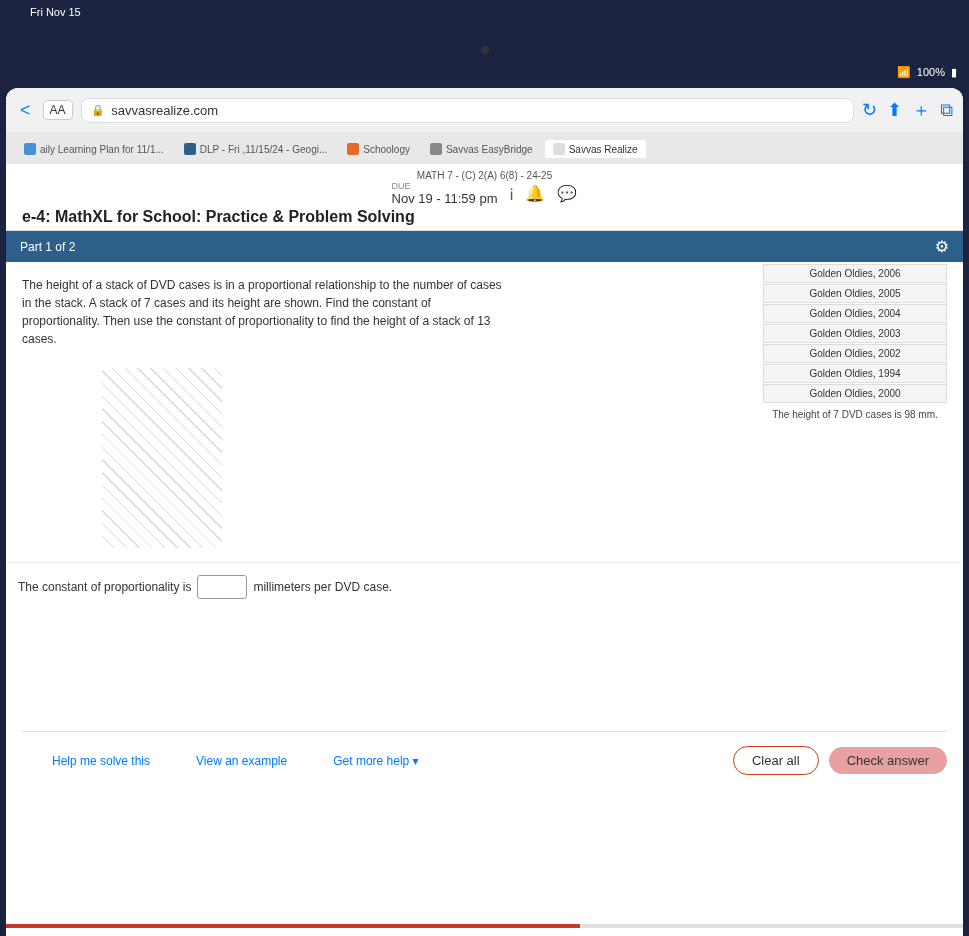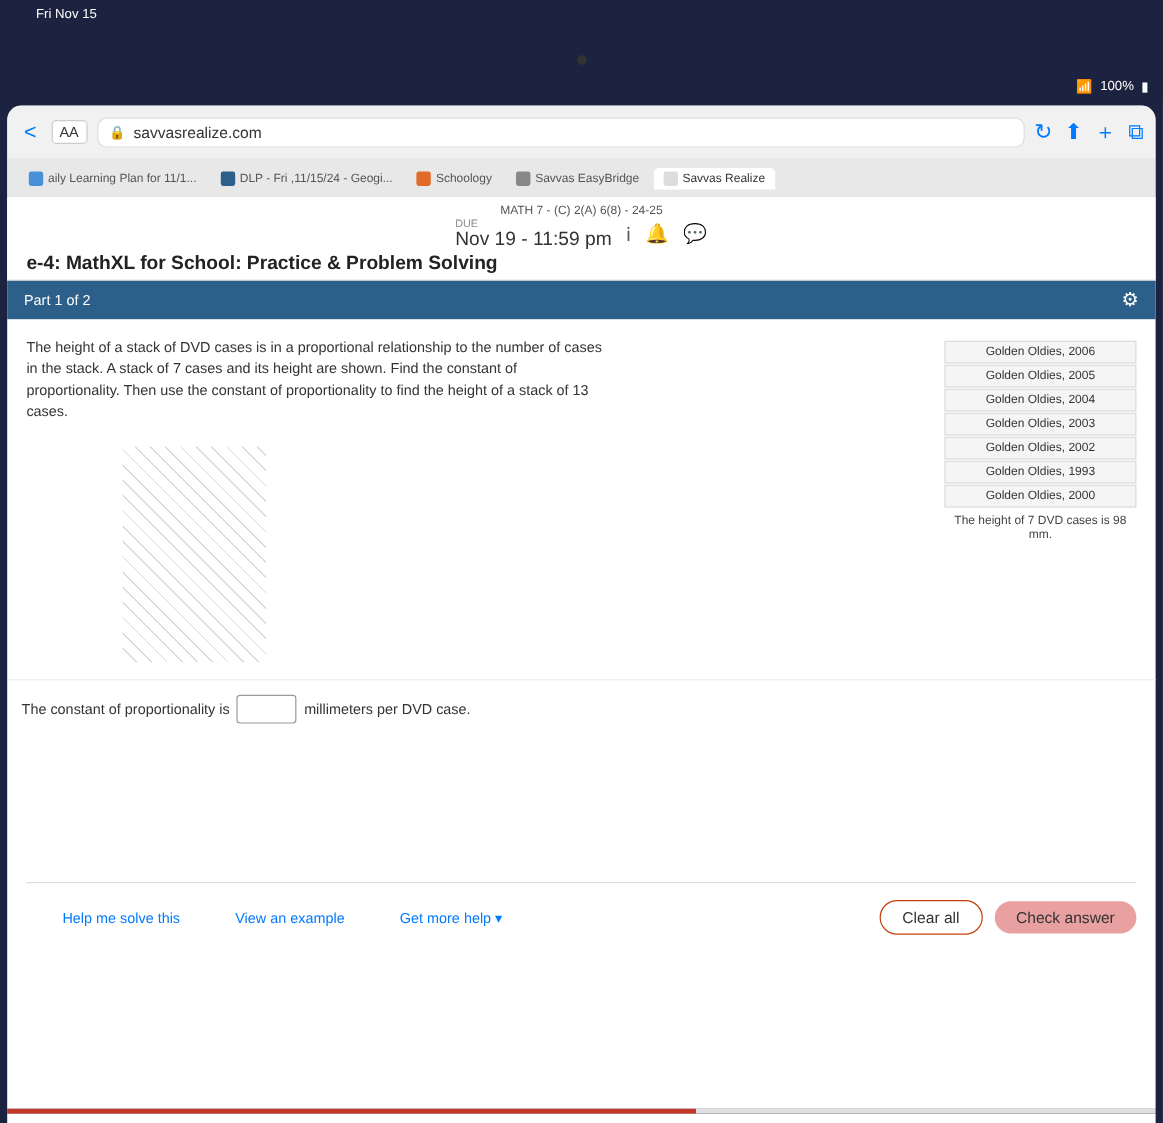--- a/index.html
+++ b/index.html
@@ -188,7 +188,7 @@
     }
 
     .due-date {
-      font-size: 16px;
+      font-size: 13px;
       color: #333;
       font-weight: 500;
       text-align: right;

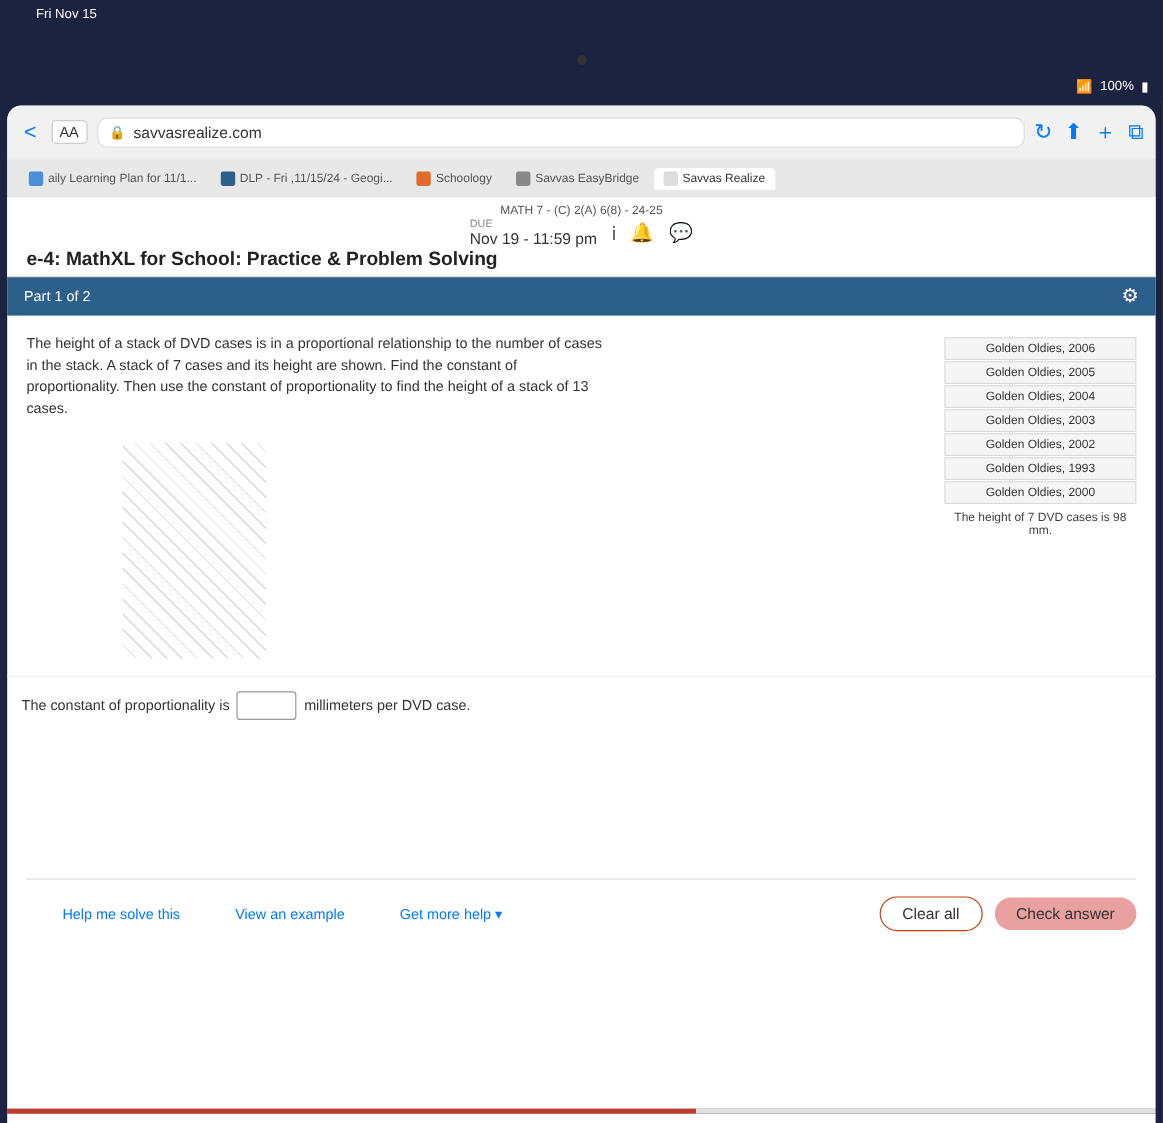--- a/index.html
+++ b/index.html
@@ -265,8 +265,8 @@
     .dvd-cases-list {
       position: absolute;
       right: 16px;
-      top: 18px;
-      width: 160px;
+      top: 2px;
+      width: 184px;
     }
 
     .dvd-case-item {

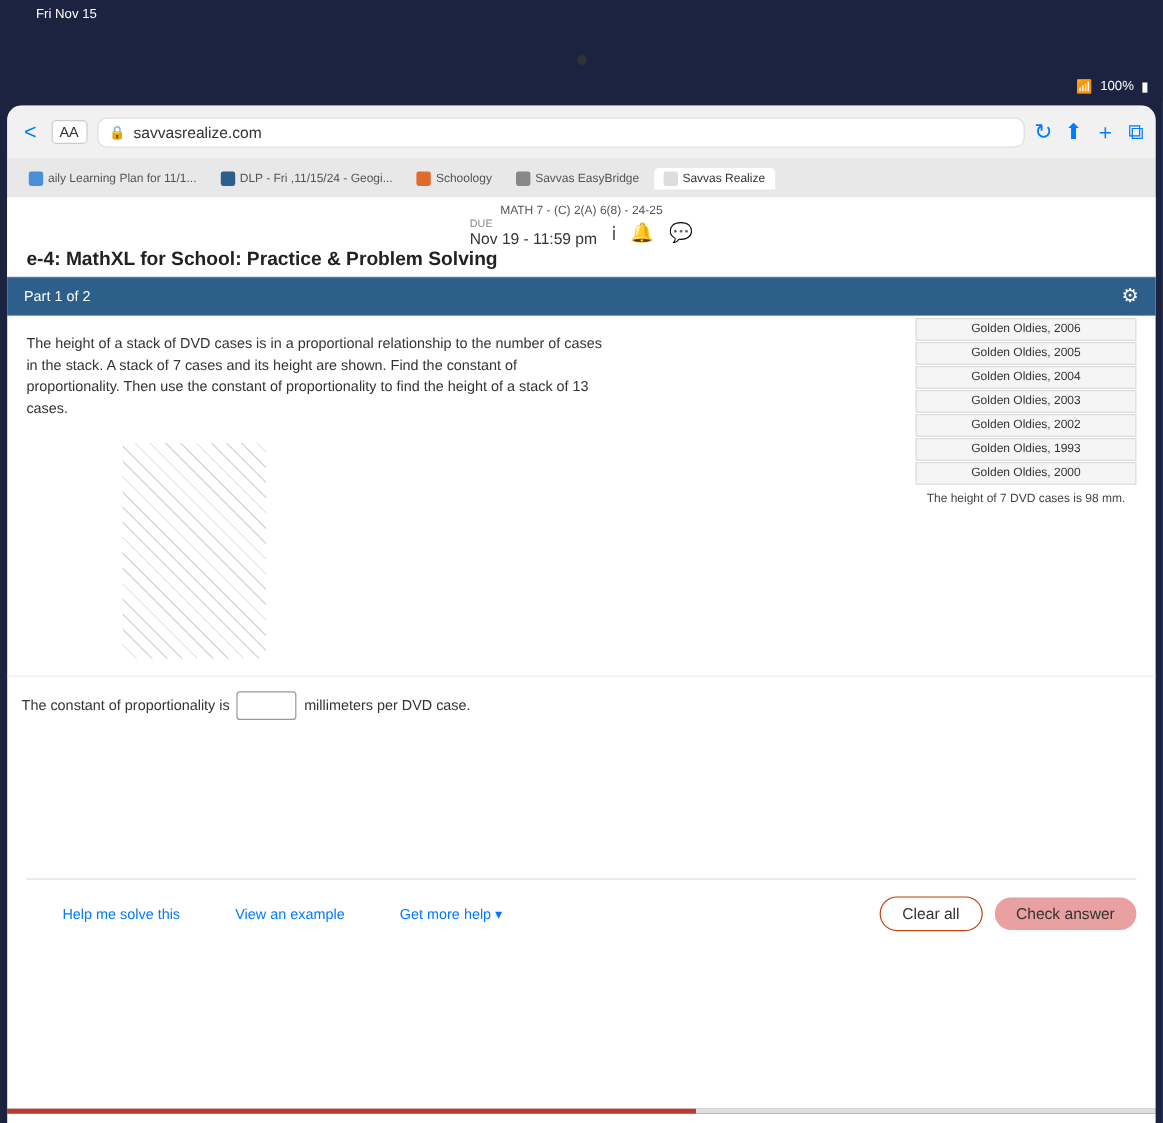--- a/index.html
+++ b/index.html
@@ -508,7 +508,7 @@
           <div class="dvd-case-item">Golden Oldies, 2004</div>
           <div class="dvd-case-item">Golden Oldies, 2003</div>
           <div class="dvd-case-item">Golden Oldies, 2002</div>
-          <div class="dvd-case-item">Golden Oldies, 1993</div>
+          <div class="dvd-case-item">Golden Oldies, 1994</div>
           <div class="dvd-case-item">Golden Oldies, 2000</div>
           <p class="dvd-height-note">The height of 7 DVD cases is 98 mm.</p>
         </div>

